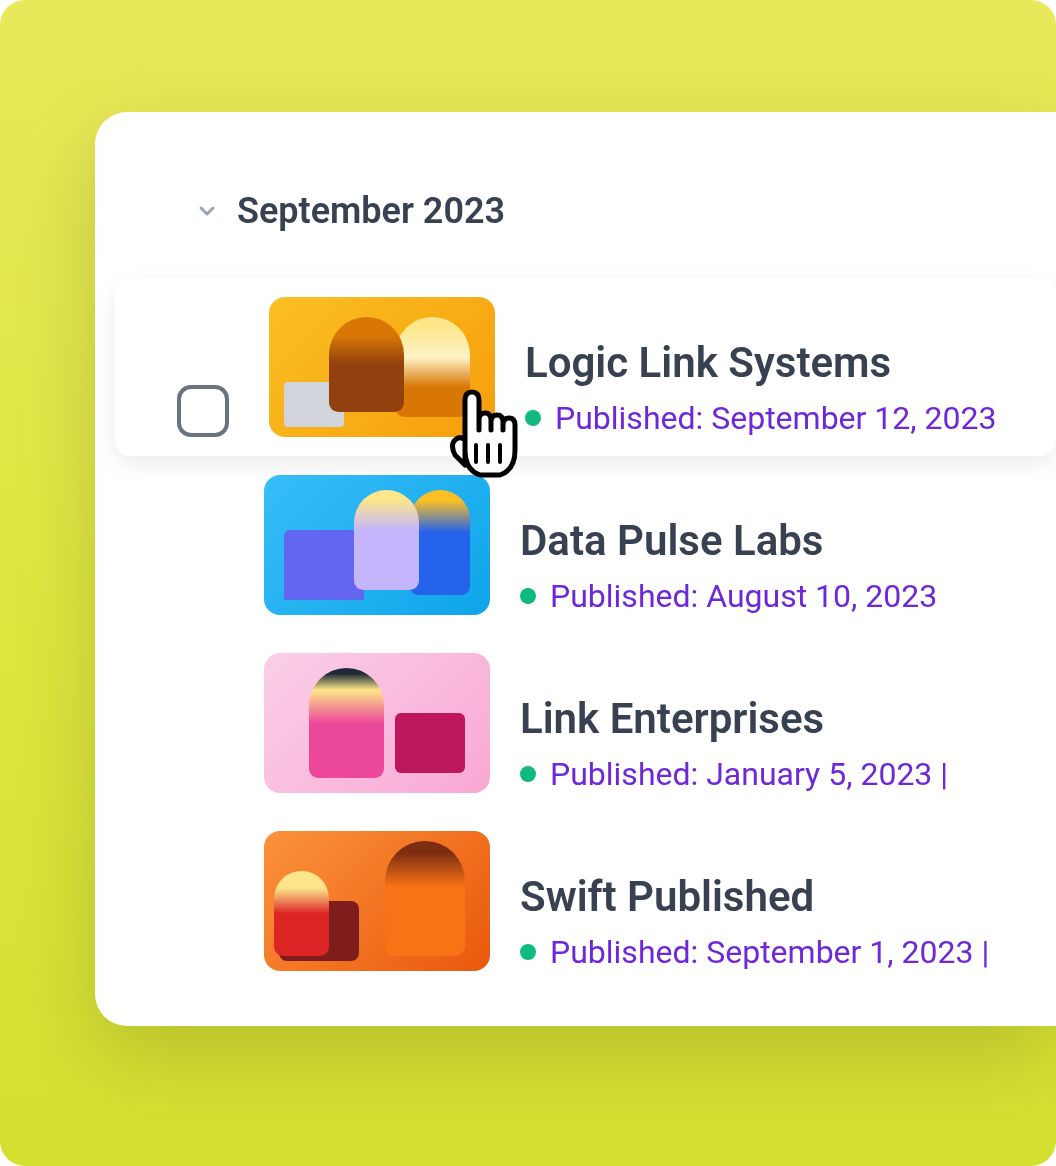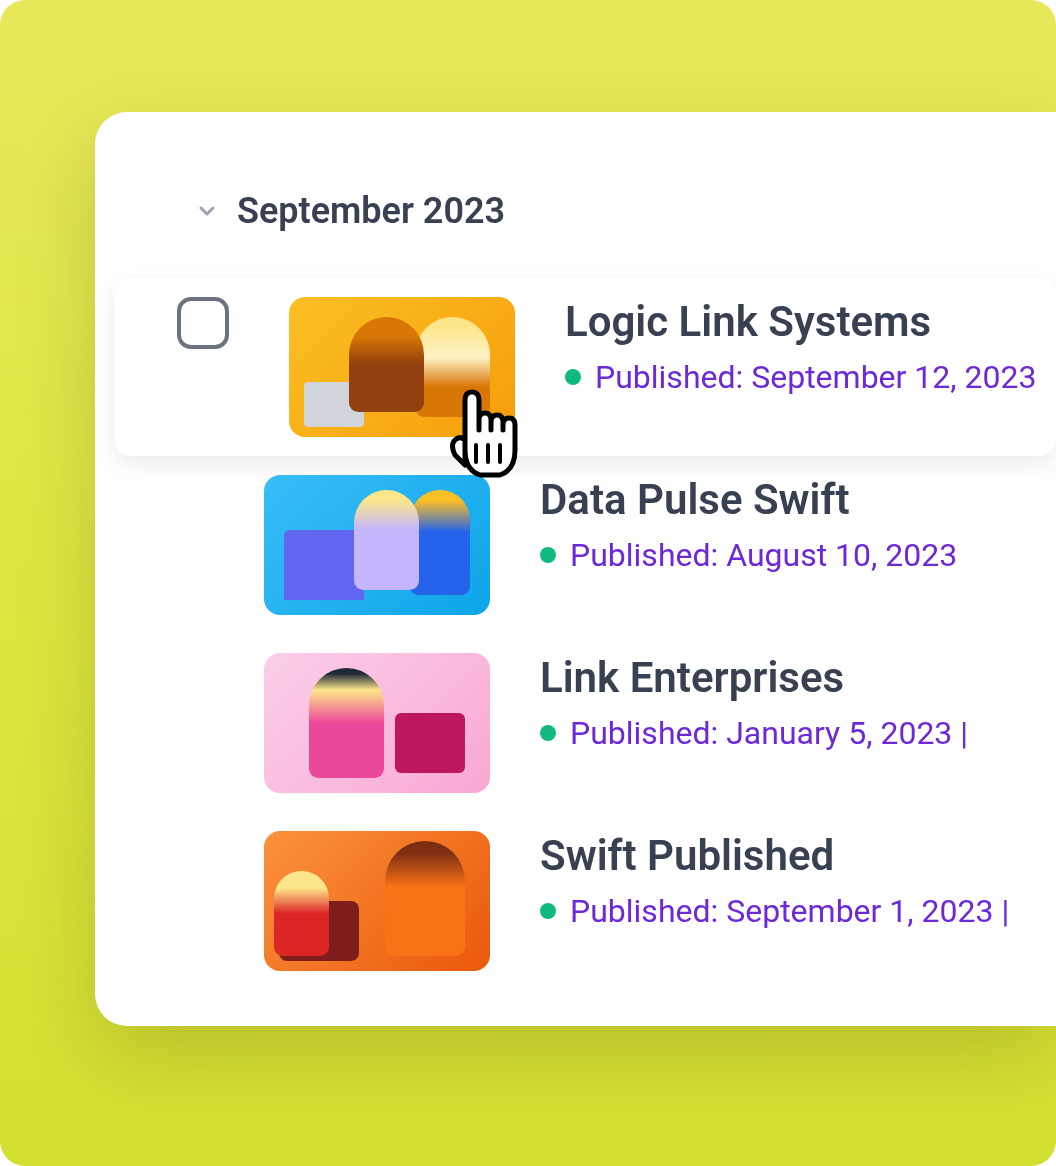--- a/index.html
+++ b/index.html
@@ -72,8 +72,8 @@
     
     .list-item {
       display: flex;
-      align-items: flex-start;
-      gap: 50px;
+      align-items: flex-end;
+      gap: 30px;
       padding: 19px 19px 19px 19px;
       margin-bottom: 0px;
       border-radius: 16px;

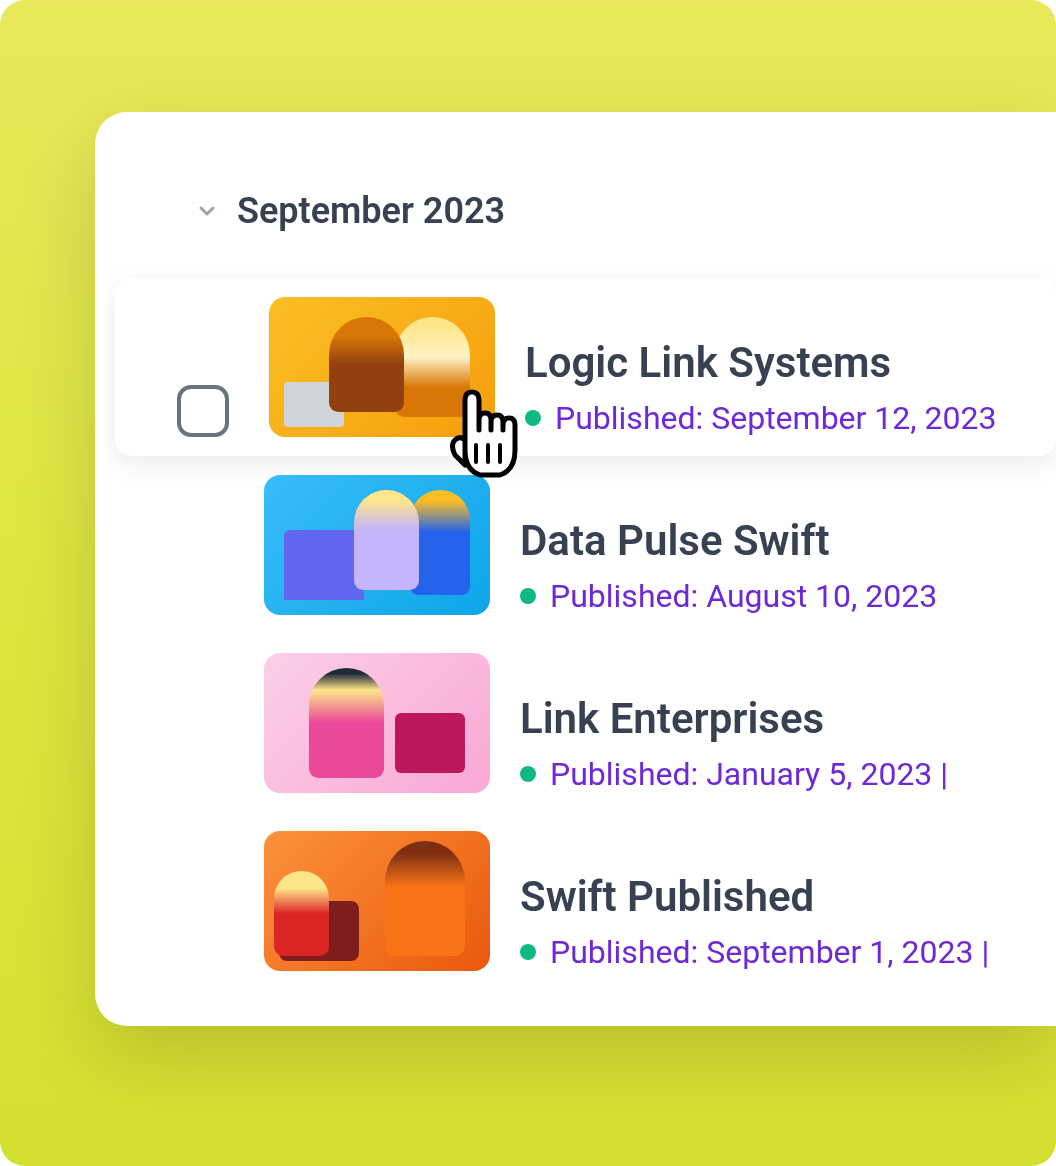--- a/index.html
+++ b/index.html
@@ -311,7 +311,7 @@
           <div class="person2"></div>
         </div>
       <div class="item-content">
-        <div class="item-title">Data Pulse Swift</div>
+        <div class="item-title">Data Pulse Labs</div>
         <div class="item-meta">
           <div class="status-dot"></div>
           <div class="item-date">

